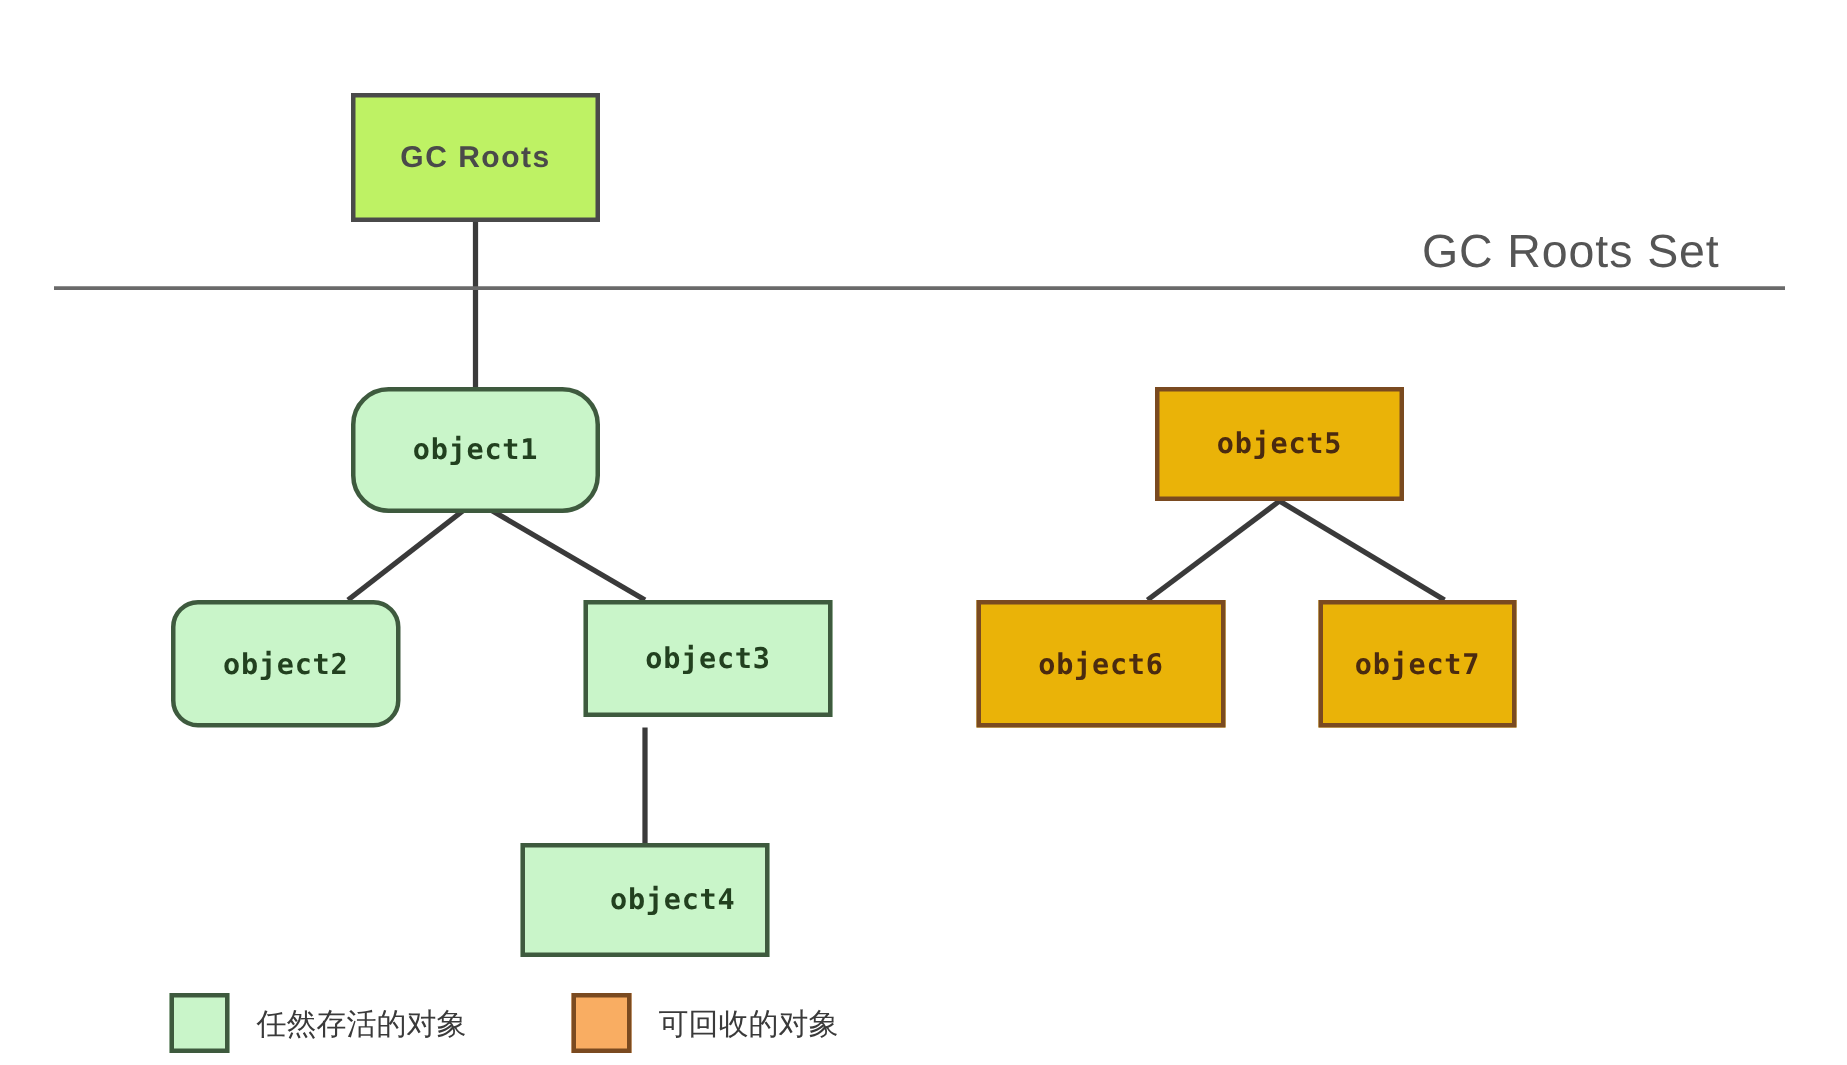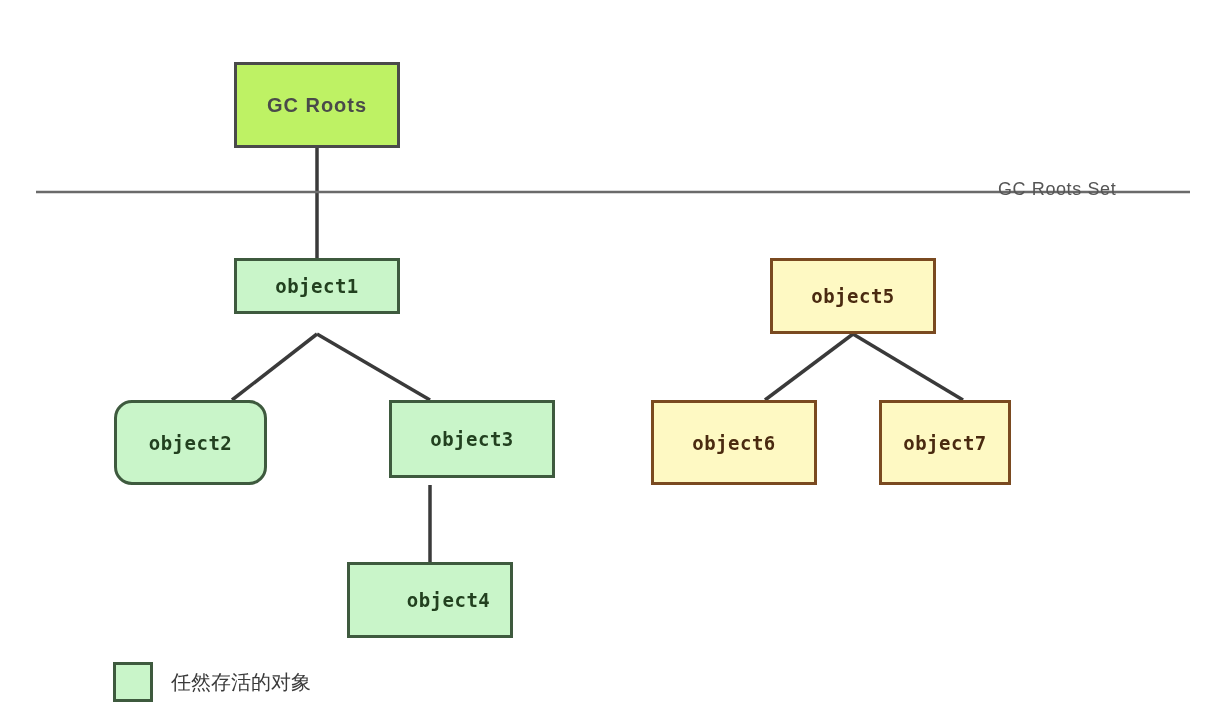--- a/index.html
+++ b/index.html
@@ -68,13 +68,12 @@
   #roots-set-label {
     position: absolute;
     z-index: 3;
-    left: 998px;
+    left: 948px;
     top: 150px;
-    font-size: 18px;
+    font-size: 31px;
     color: #555555;
     letter-spacing: 0.6px;
     white-space: nowrap;
-    margin-top: 29px;
   }
 
   

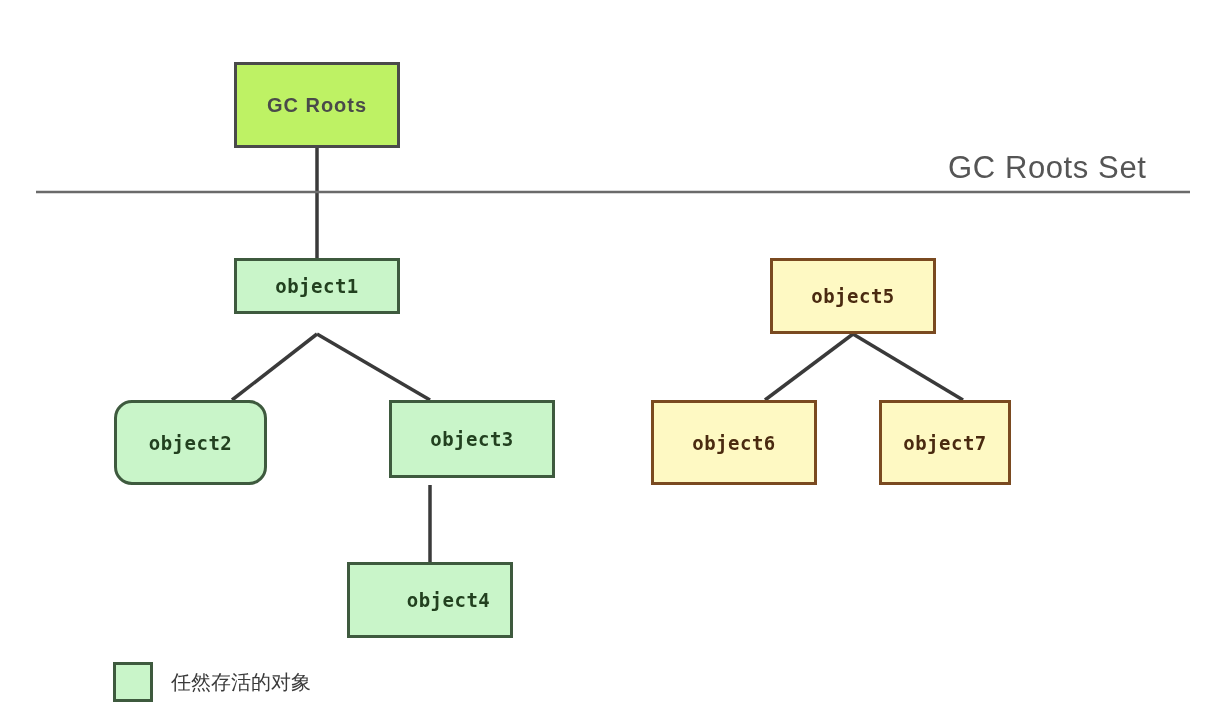--- a/index.html
+++ b/index.html
@@ -141,7 +141,7 @@
       <div class="node root" style="left: 234px; top: 62px; width: 166px; height: 86px;">
         <span>GC Roots</span>
       </div>
-      <div class="node alive" style="left: 234px; top: 258px; width: 166px; height: 56px;">
+      <div class="node alive" style="left: 234px; top: 258px; width: 166px; height: 84px; border-radius: 25px;">
         <span>object1</span>
       </div>
       <div class="node alive" style="left: 114px; top: 400px; width: 153px; height: 85px; border-radius: 18px;">

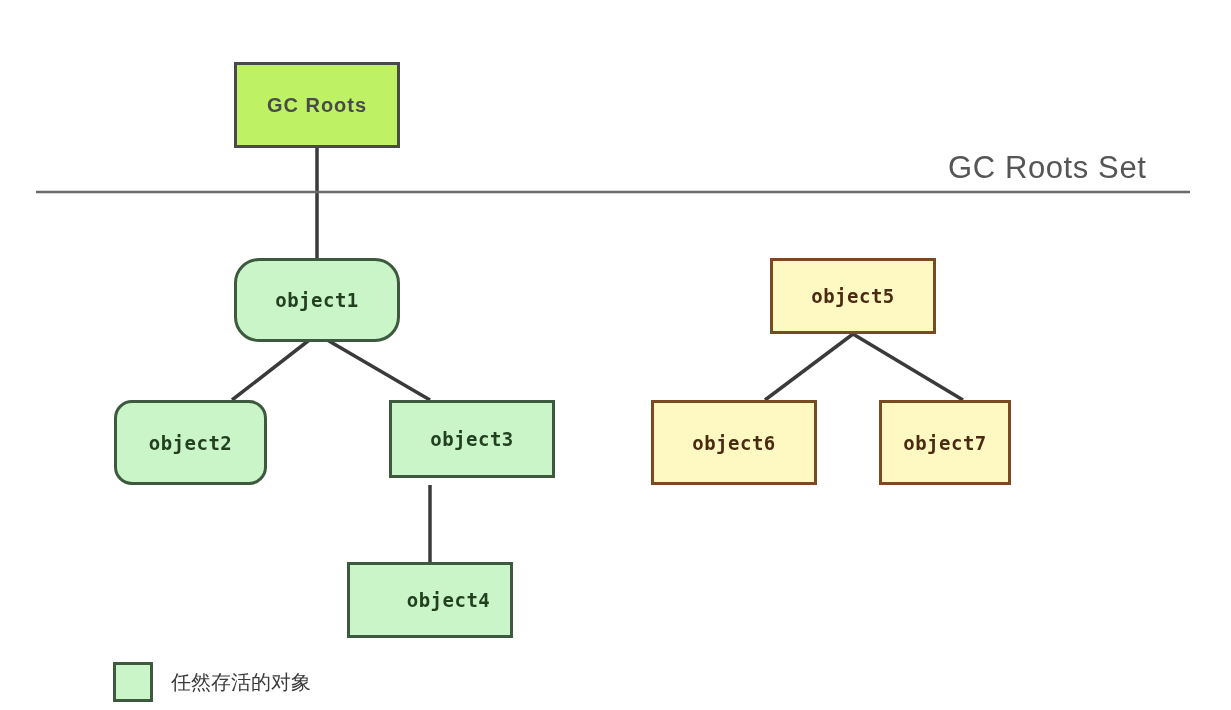--- a/index.html
+++ b/index.html
@@ -59,7 +59,7 @@
     color: #22401f;
   }
   .node.garbage {
-    background: #fef9c3;
+    background: #eab308;
     border: 3px solid #7a4a20;
     color: #4a2a10;
   }

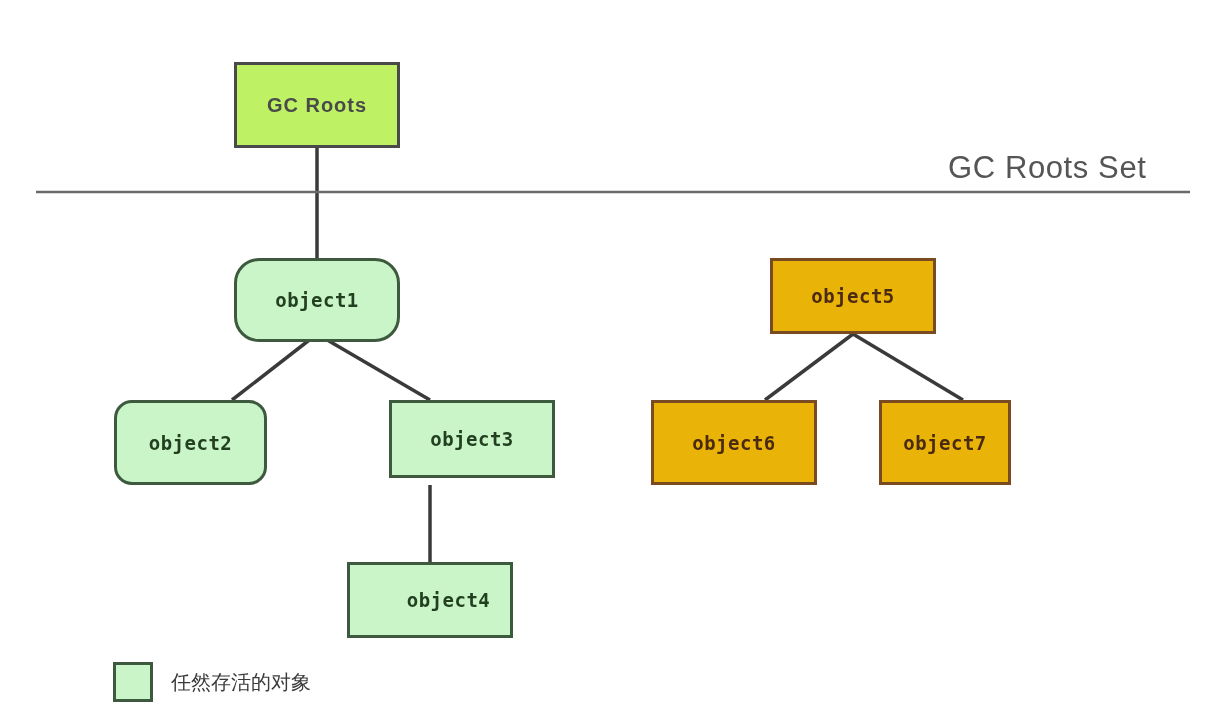--- a/index.html
+++ b/index.html
@@ -171,6 +171,10 @@
         <div class="legend-swatch alive"></div>
         <div class="legend-label">任然存活的对象</div>
       </div>
+      <div class="legend-item">
+        <div class="legend-swatch garbage"></div>
+        <div class="legend-label">可回收的对象</div>
+      </div>
     </div>
 
 

